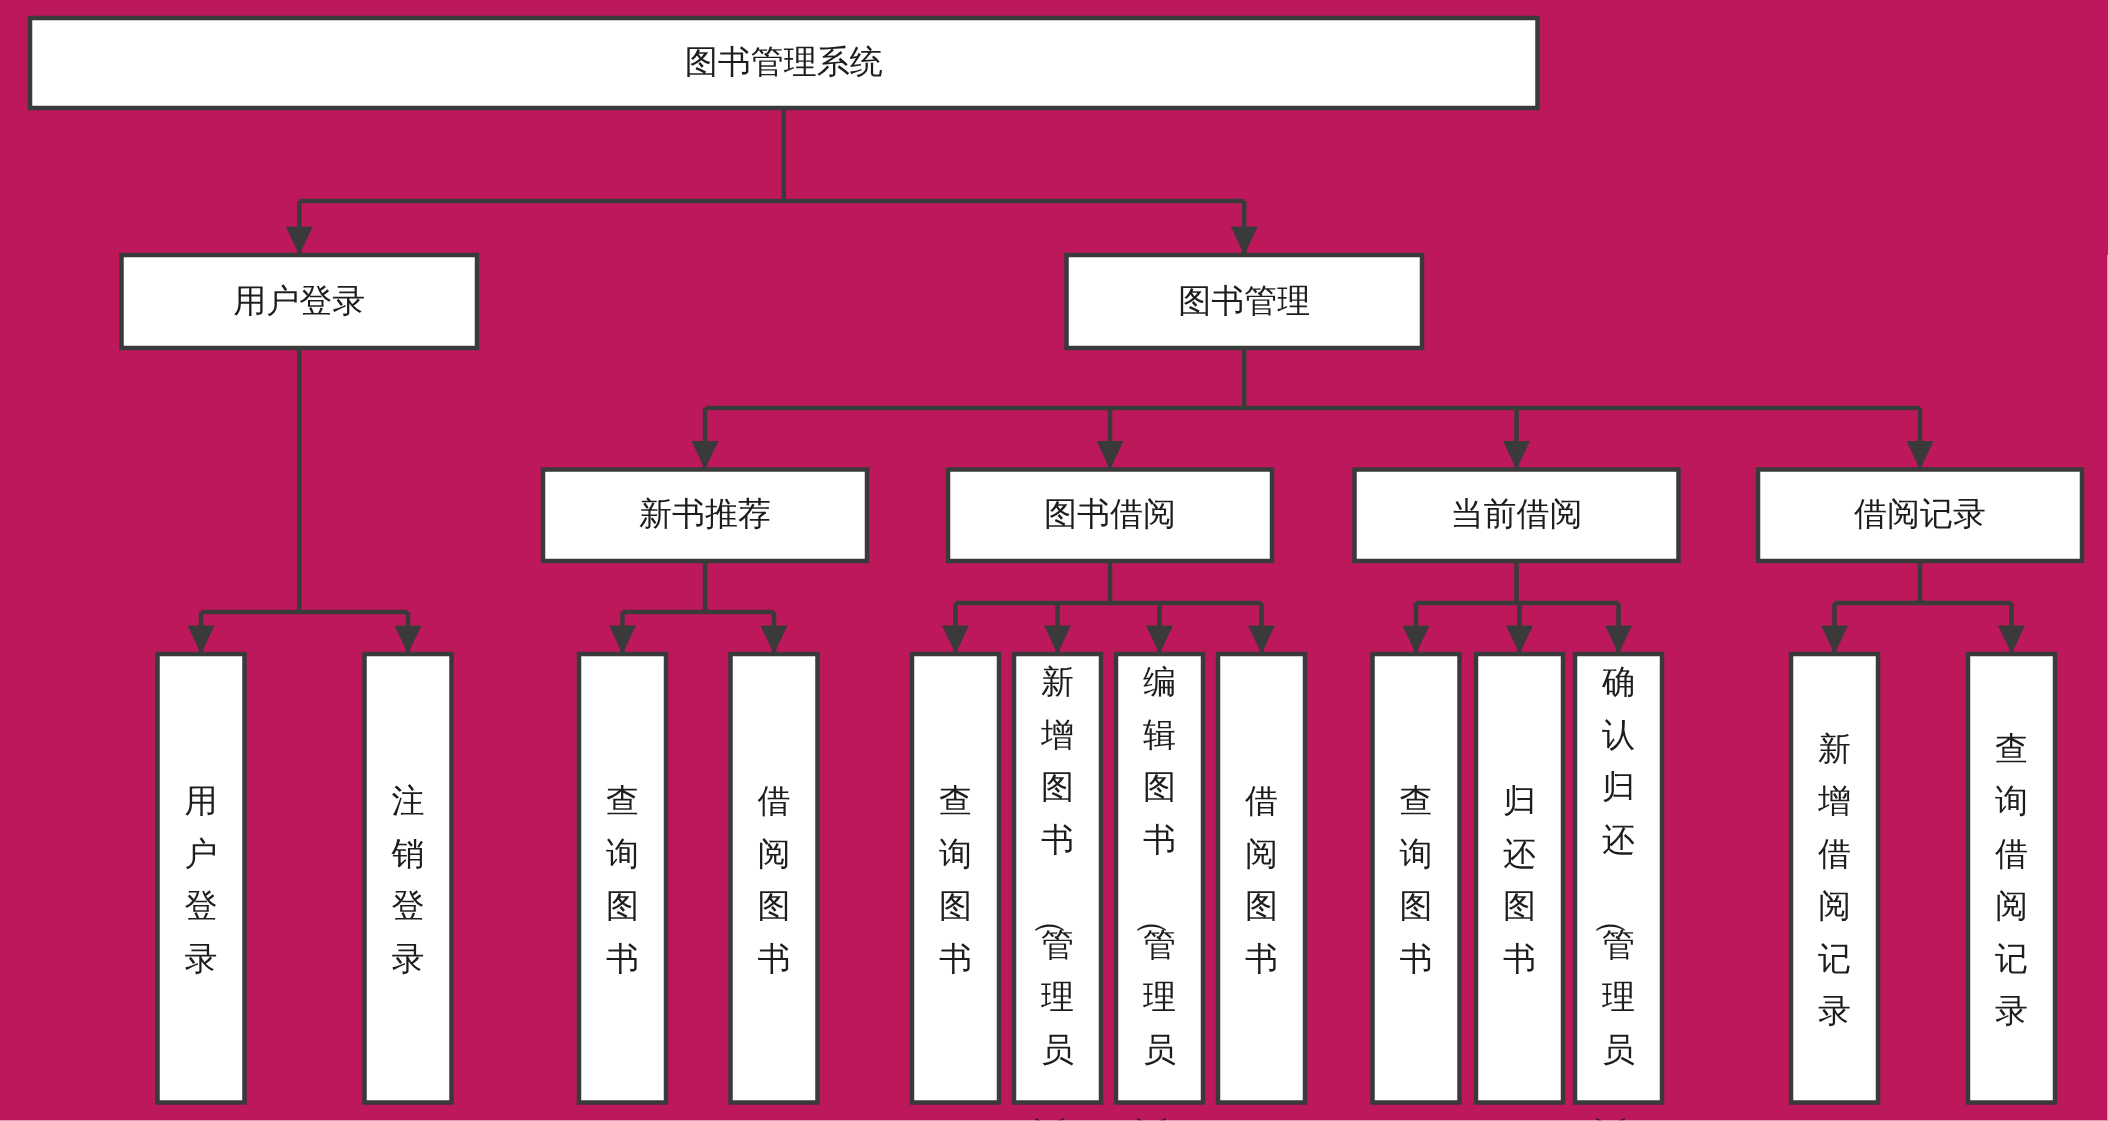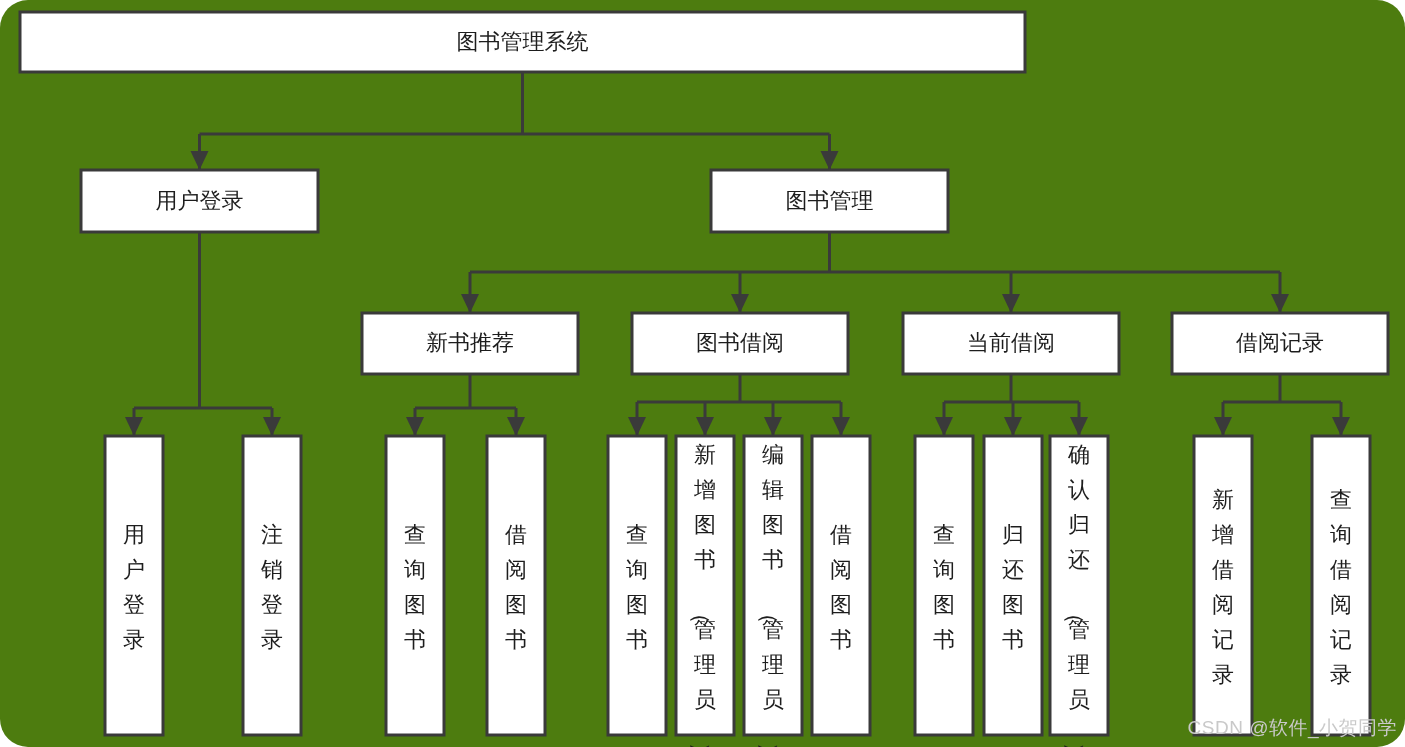--- a/index.html
+++ b/index.html
@@ -17,8 +17,7 @@
     position: relative;
     width: 1405px;
     height: 747px;
-    background: #4d7c0f;
-    border-radius: 28px;
+    background: #be185d;
   }
   svg.diagram {
     position: absolute;

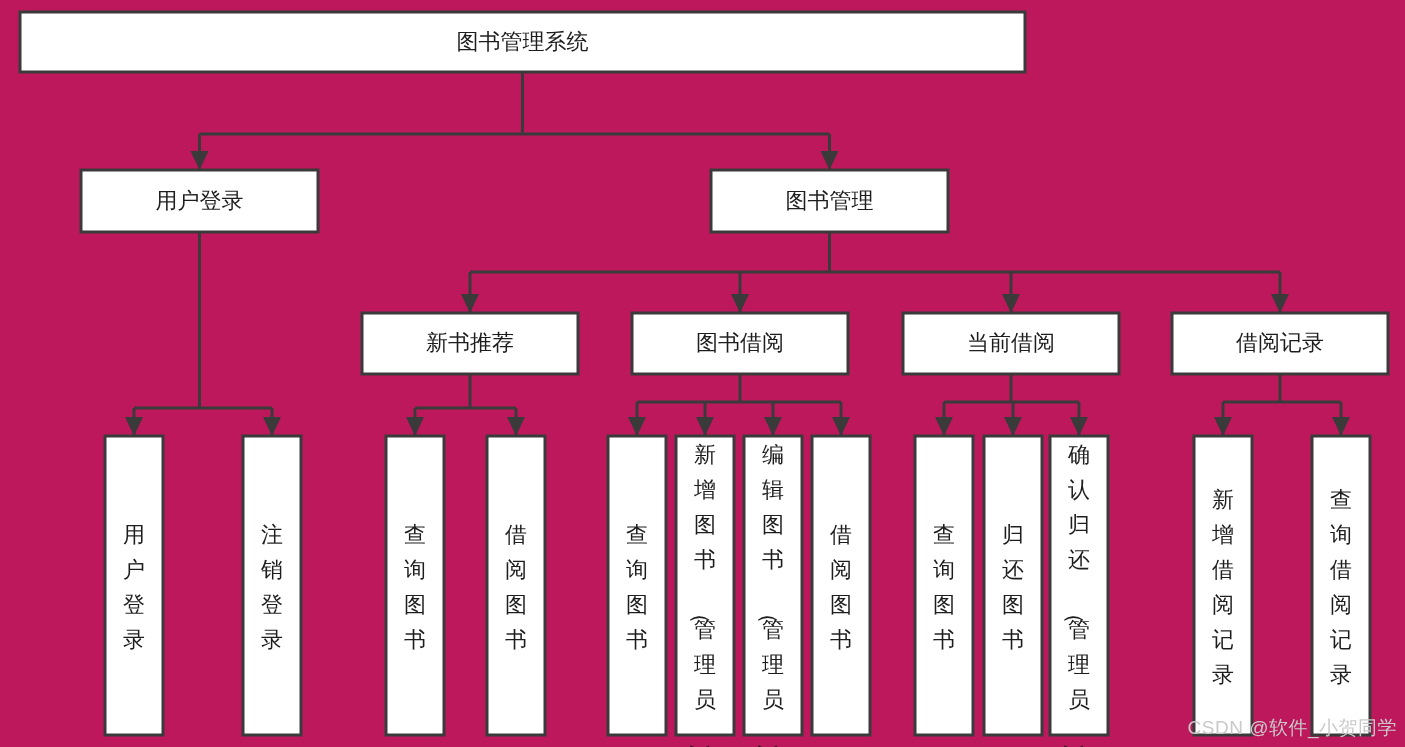--- a/index.html
+++ b/index.html
@@ -207,7 +207,6 @@
         </g>
       </g>
   </svg>
-  <div class="watermark">CSDN @软件_小贺同学</div>
 </div>
 
 </body></html>

